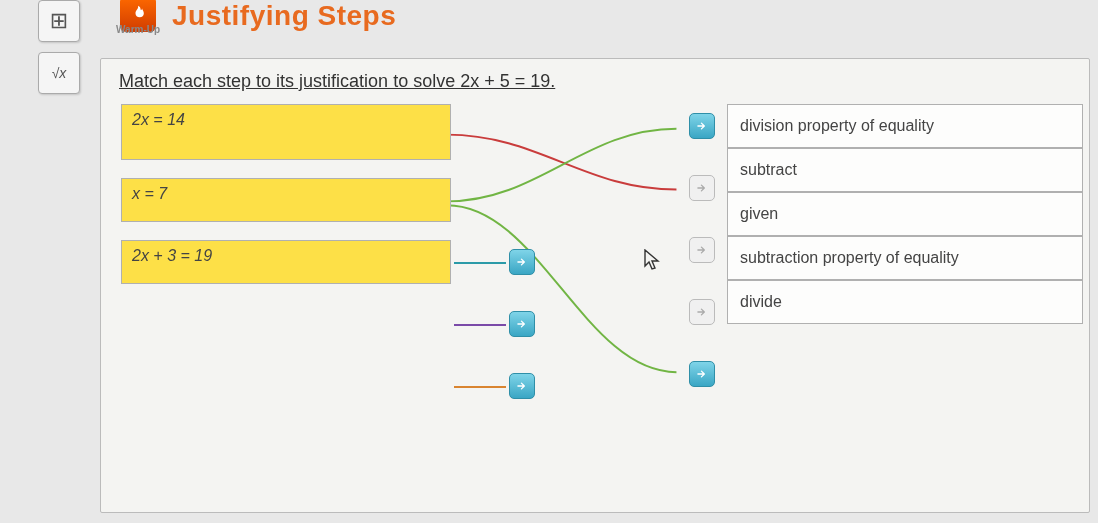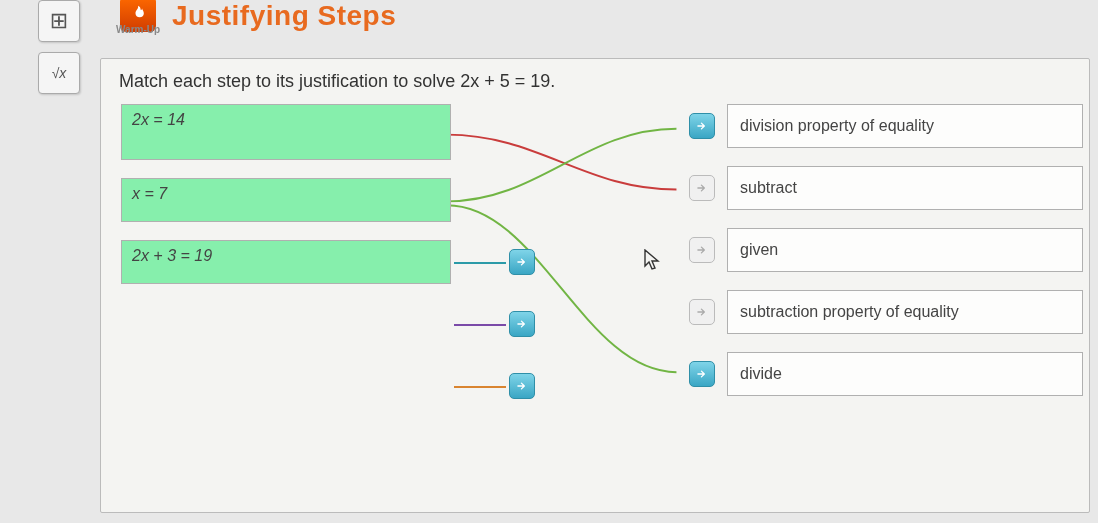--- a/index.html
+++ b/index.html
@@ -83,6 +83,7 @@
       font-size: 18px;
       color: #333;
       margin-bottom: 12px;
+      text-decoration: underline;
     }
     .match-area {
       position: relative;

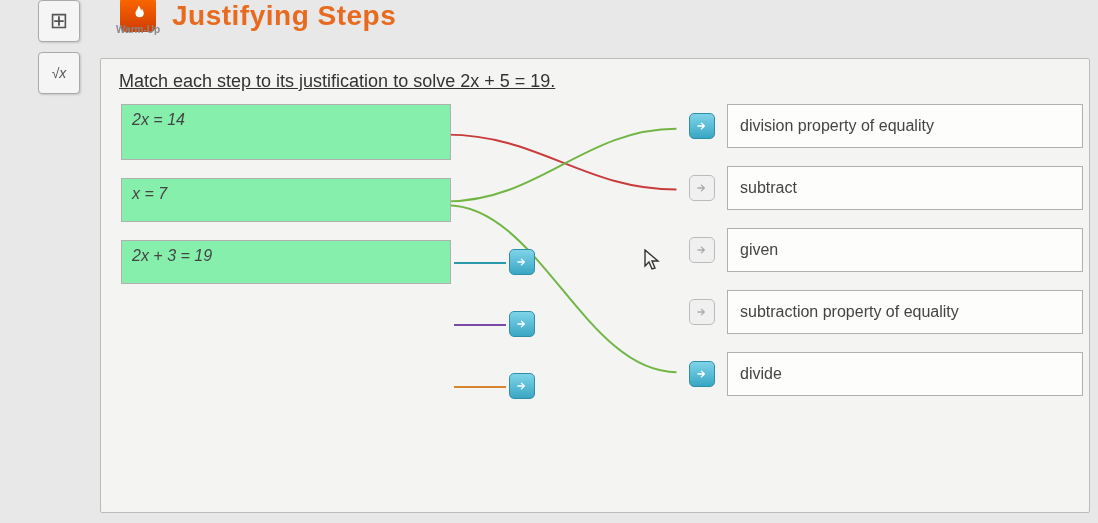--- a/index.html
+++ b/index.html
@@ -98,7 +98,7 @@
     .match-box {
       height: 44px;
       border: 1px solid #b0b0b0;
-      background: #86efac;
+      background: #fde047;
       margin-bottom: 18px;
       padding: 6px 10px;
       font-size: 16px;

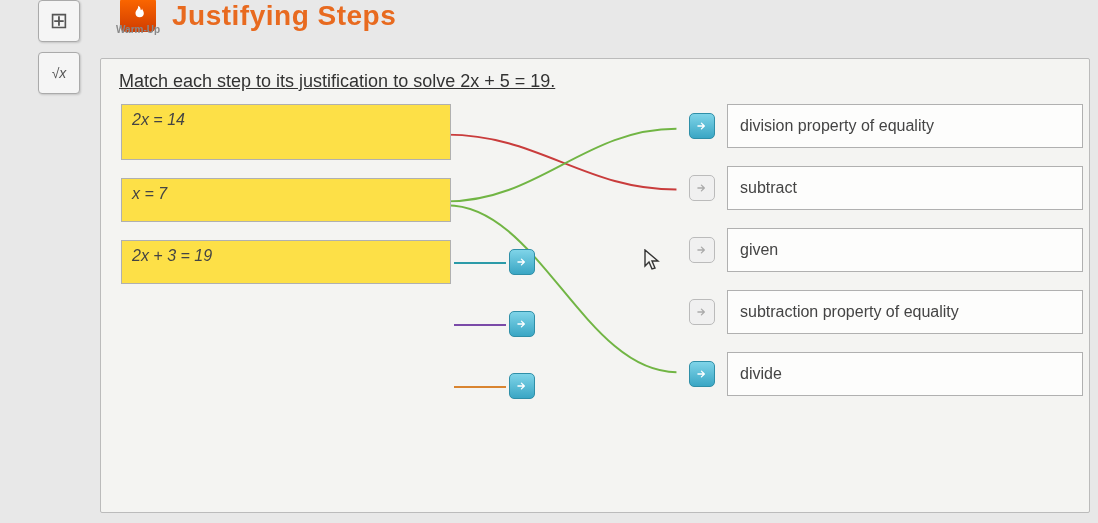--- a/index.html
+++ b/index.html
@@ -112,7 +112,6 @@
       height: 44px;
       border: 1px solid #b0b0b0;
       background: #fdfdfc;
-      margin-bottom: 18px;
       padding: 0 12px;
       font-size: 16px;
       color: #444;

